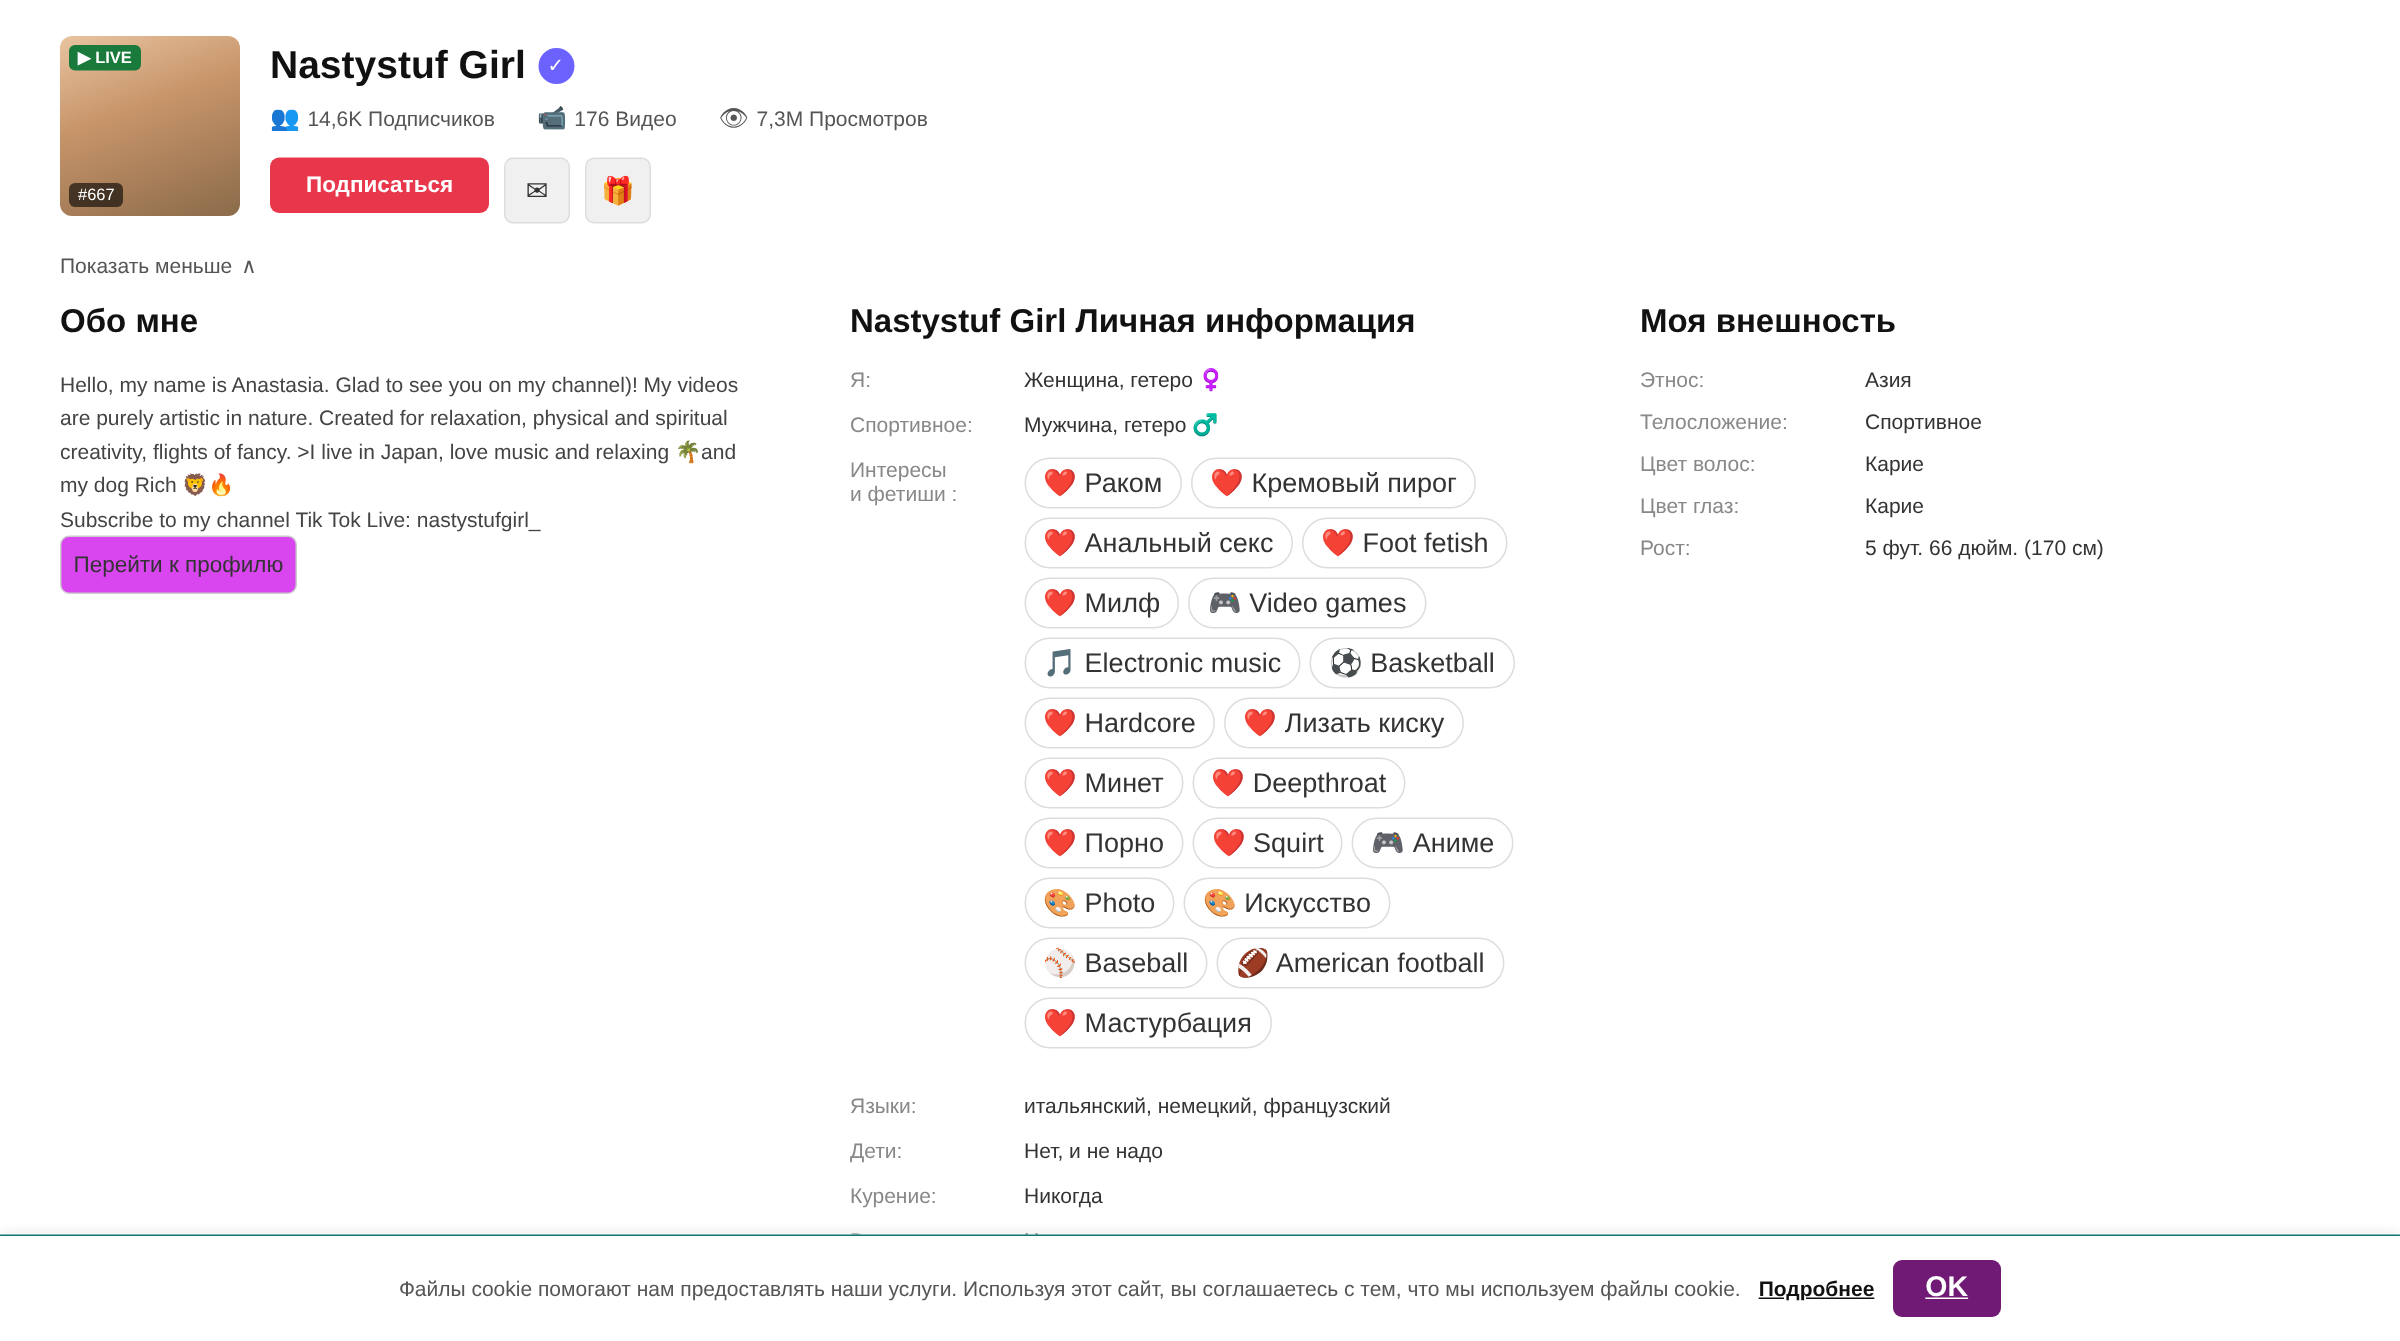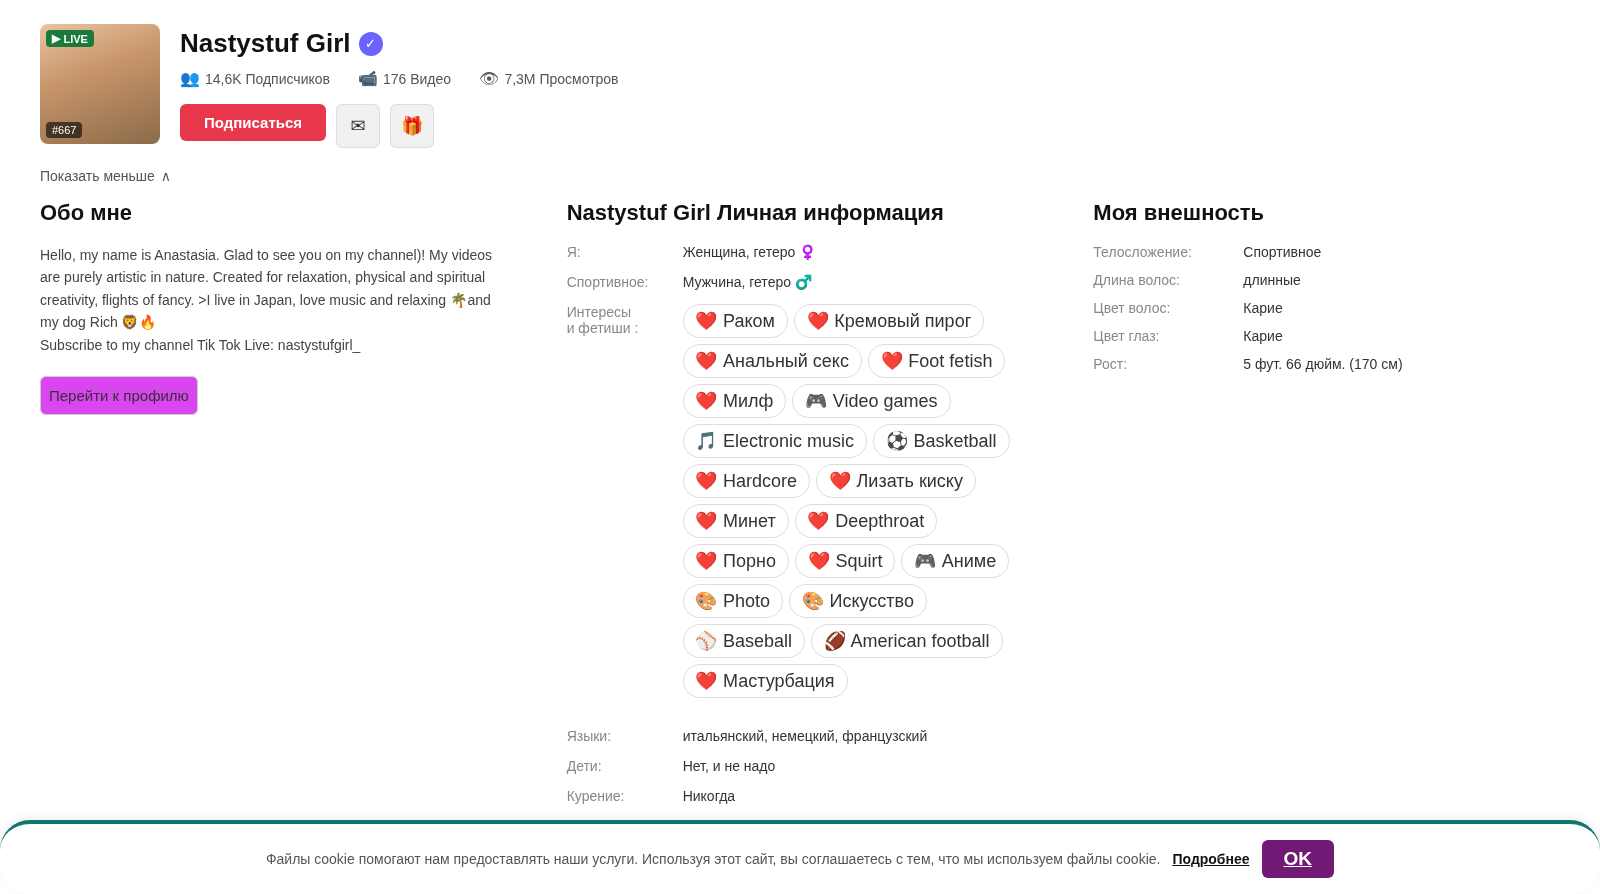--- a/index.html
+++ b/index.html
@@ -151,7 +151,6 @@
       color: #444;
       line-height: 1.6;
       font-size: 14px;
-      margin-bottom: 20px;
     }
     .btn-profile {
       background: #d946ef;

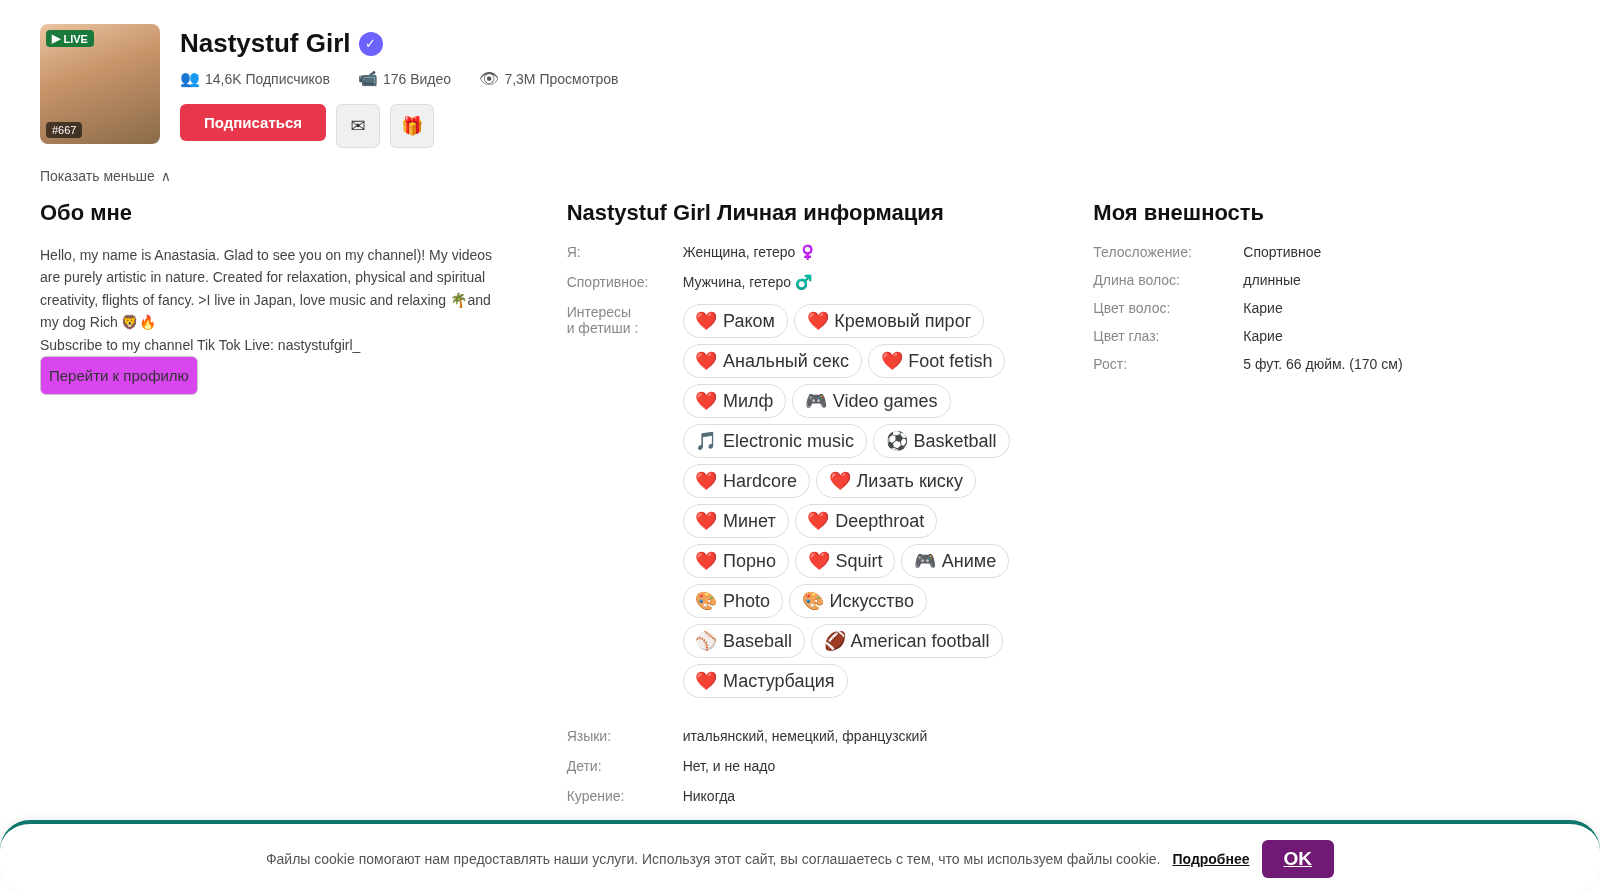--- a/index.html
+++ b/index.html
@@ -364,6 +364,10 @@
     <div class="section-title">Моя внешность</div>
     <div id="appearance-fields">
         <div class="appearance-row">
+          <span class="app-label">Этнос:</span>
+          <span class="app-value">Азия</span>
+        </div>
+        <div class="appearance-row">
           <span class="app-label">Телосложение:</span>
           <span class="app-value">Спортивное</span>
         </div>

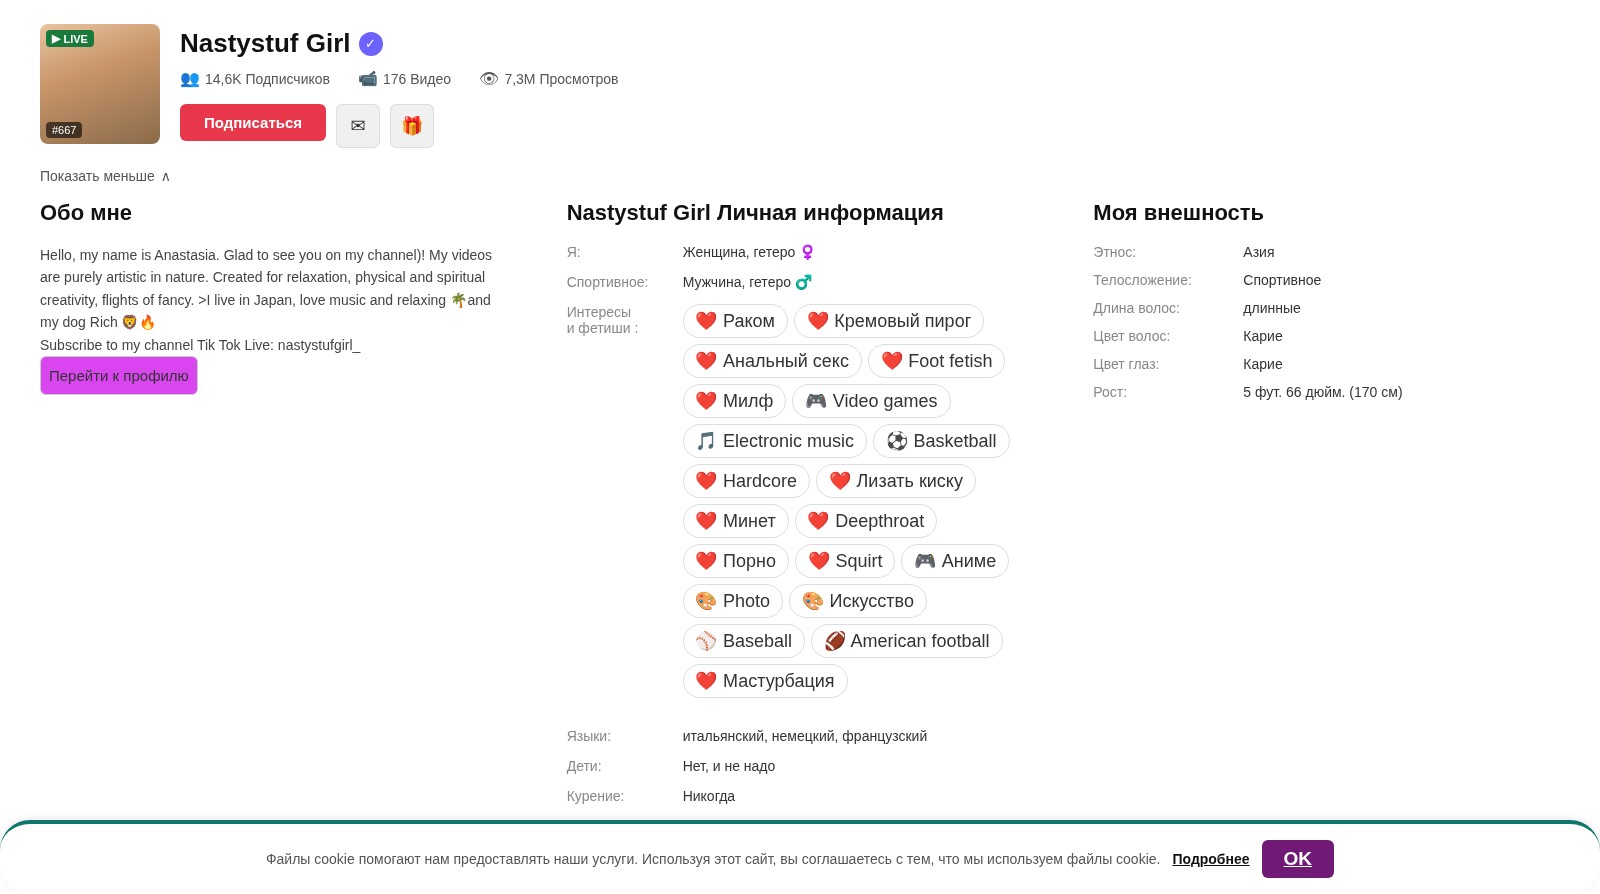--- a/index.html
+++ b/index.html
@@ -372,10 +372,6 @@
           <span class="app-value">Спортивное</span>
         </div>
         <div class="appearance-row">
-          <span class="app-label">Длина волос:</span>
-          <span class="app-value">длинные</span>
-        </div>
-        <div class="appearance-row">
           <span class="app-label">Цвет волос:</span>
           <span class="app-value">Карие</span>
         </div>

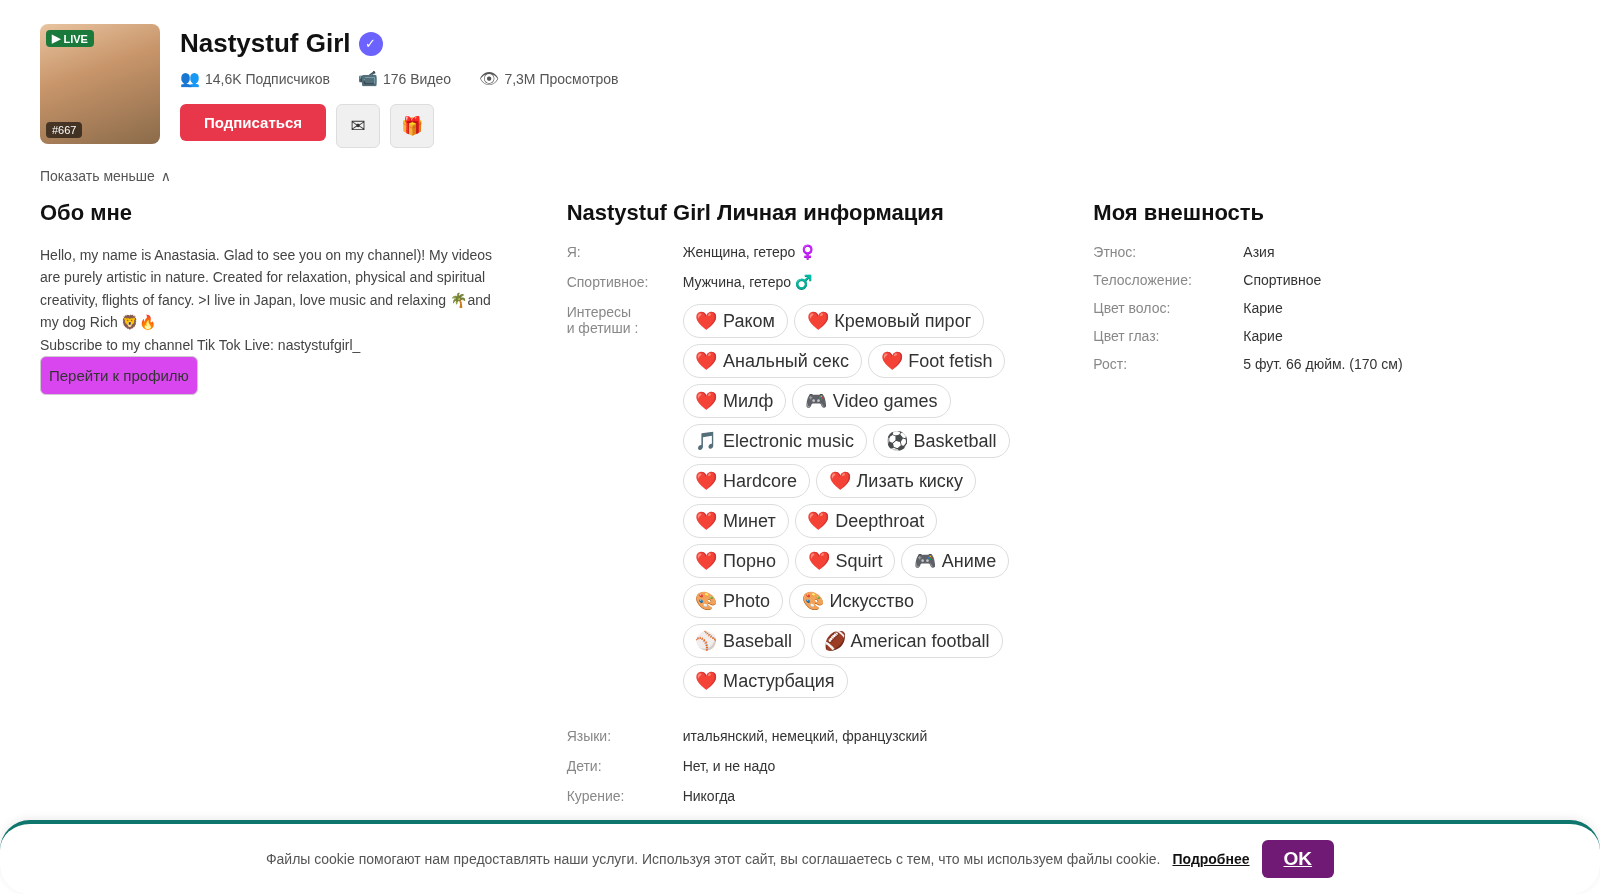--- a/index.html
+++ b/index.html
@@ -222,7 +222,7 @@
       left: 0;
       right: 0;
       background: #fff;
-      border-top: 4px solid #0f766e;
+      border-top: 1px solid #0f766e;
       padding: 16px 40px;
       display: flex;
       align-items: center;
@@ -232,7 +232,6 @@
       color: #333;
       z-index: 1000;
       box-shadow: 0 -2px 8px rgba(0,0,0,0.08);
-      border-radius: 30px;
     }
     .cookie-text {
       color: #555;

